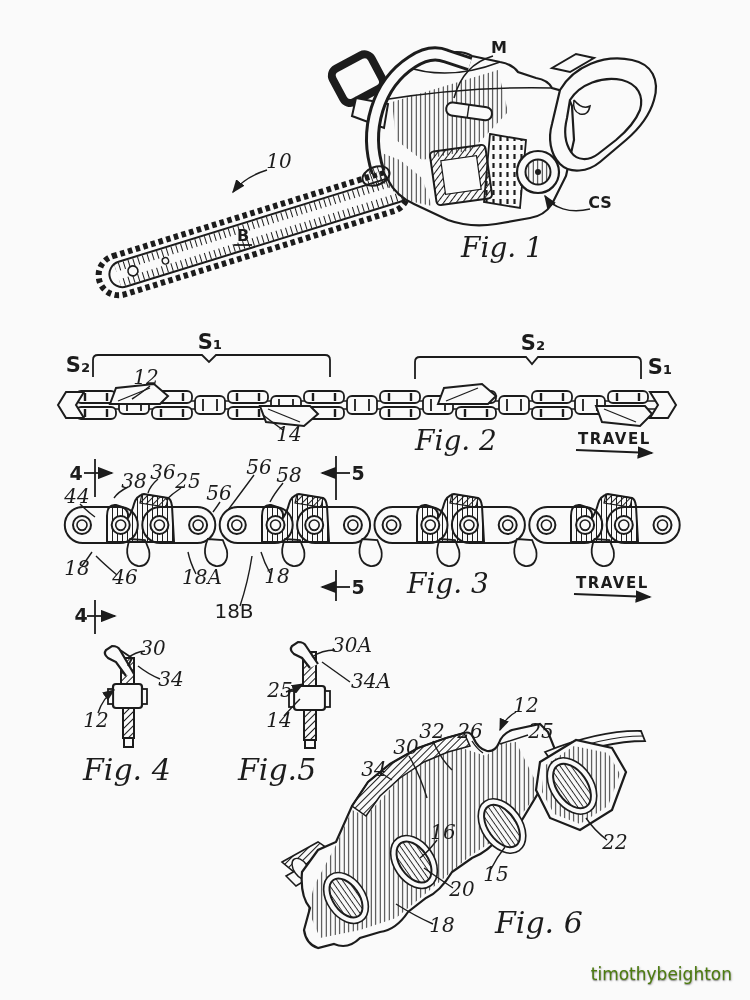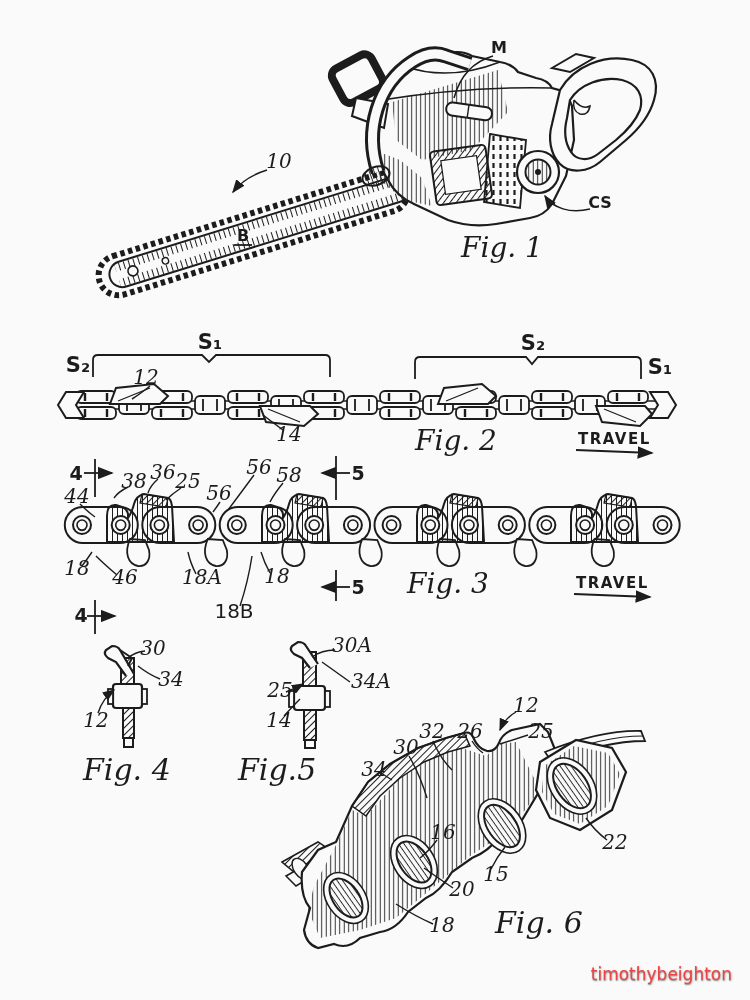--- a/index.html
+++ b/index.html
@@ -15,7 +15,7 @@
   .sec{font:bold 19px "DejaVu Sans",sans-serif;}
   .plain{font:20px "DejaVu Sans",sans-serif;}
   .travel{font:bold 15px "DejaVu Sans",sans-serif;letter-spacing:1.5px;}
-  .watermark{position:absolute;right:18px;bottom:16px;color:#ef4444;
+  .watermark{position:absolute;right:18px;bottom:16px;color:#4d7c0f;
              font:17px "DejaVu Sans",sans-serif;
              text-shadow:0 1px 1px rgba(60,60,60,.45),1px 1px 2px rgba(60,60,60,.3);}
 </style>

